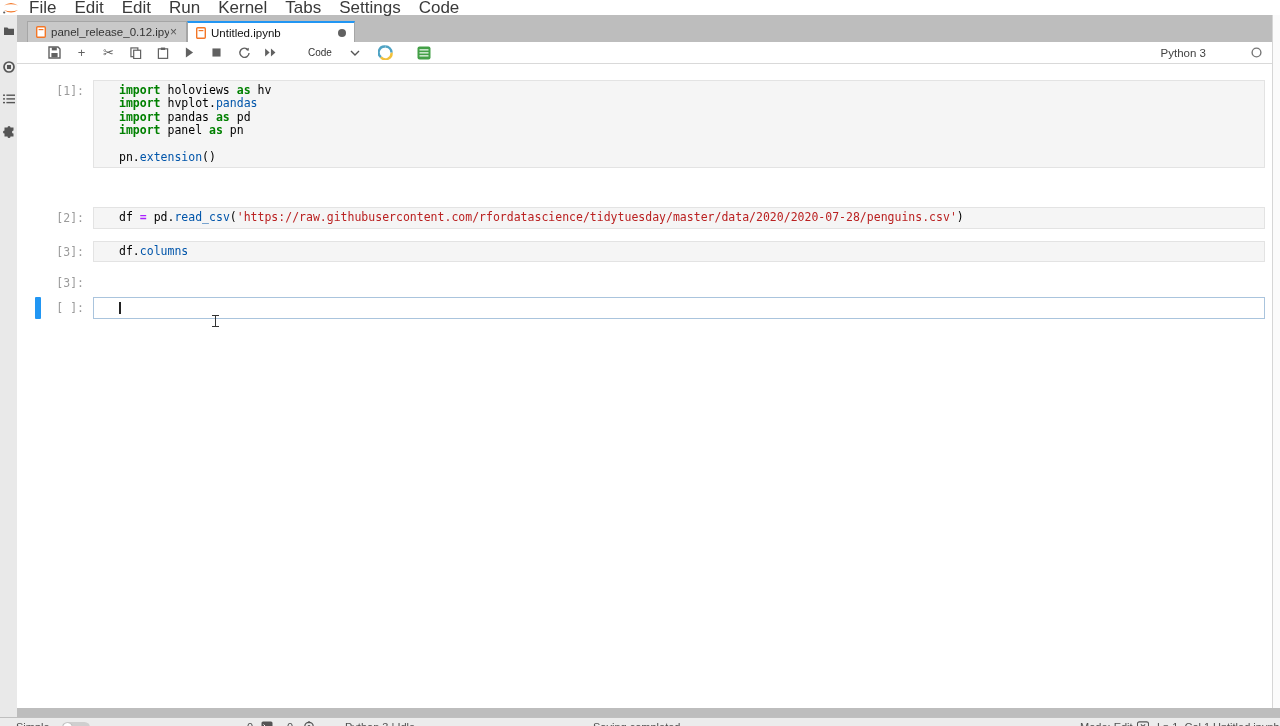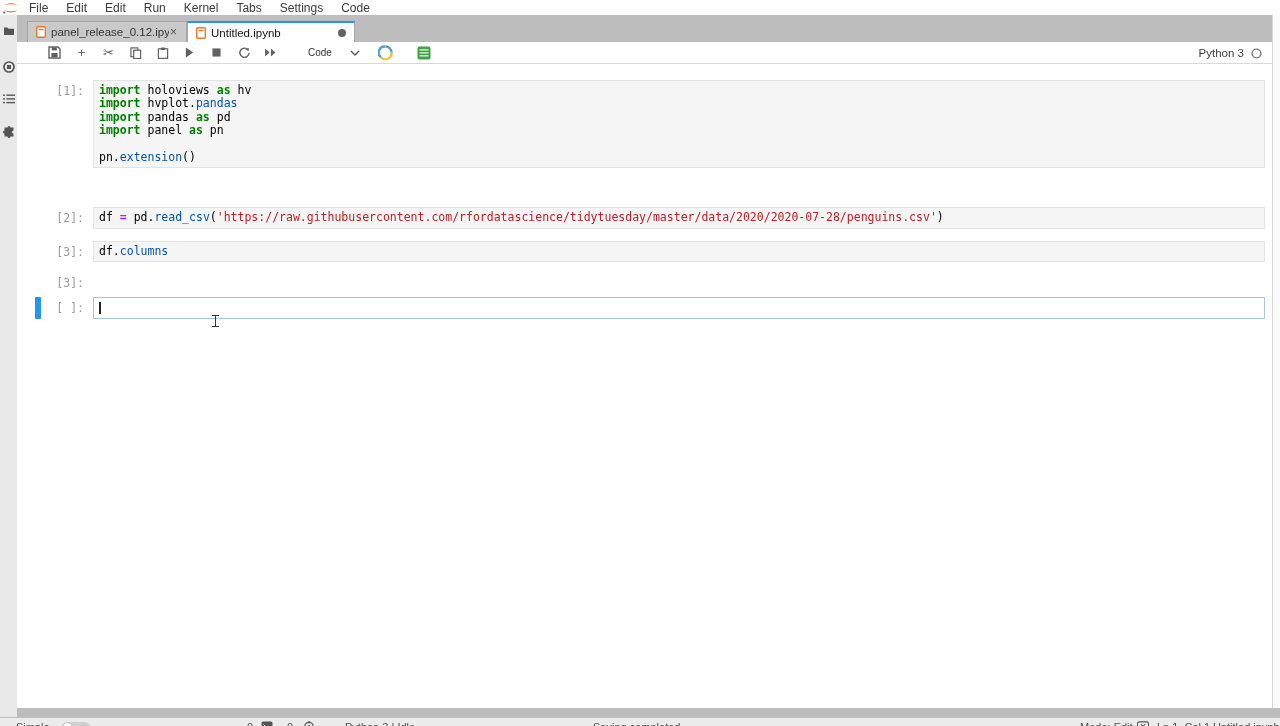--- a/index.html
+++ b/index.html
@@ -10,7 +10,7 @@
   #menubar { position:absolute; left:0; top:0; width:1280px; height:15px;
     background:#fff; display:flex; align-items:center; z-index:6; }
   #menubar .logo { margin-left:2px; width:18px; height:14px; }
-  #menubar .mitem { font-size:12px; color:#3a3a3a; margin-left:18px; line-height:14px; }
+  #menubar .mitem { font-size:17px; color:#3a3a3a; margin-left:18px; line-height:14px; }
   #menubar .mitem:first-of-type { margin-left:9px; }
 
   

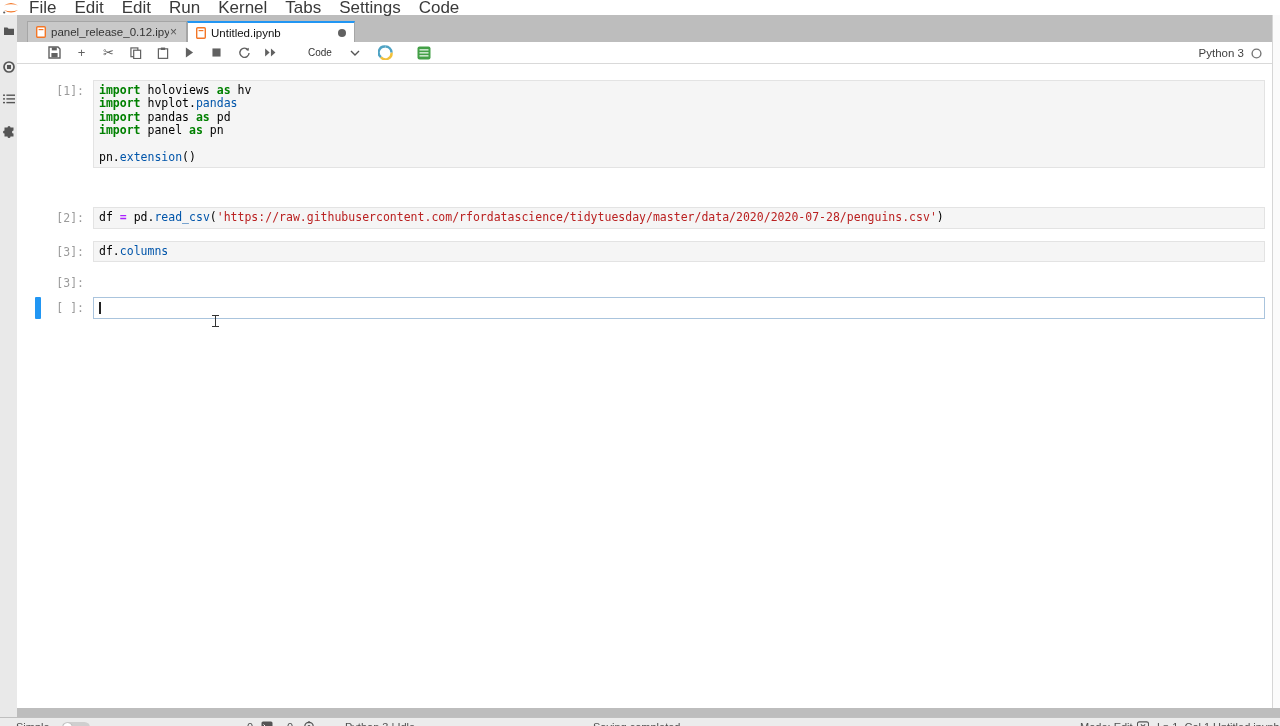--- a/index.html
+++ b/index.html
@@ -42,7 +42,7 @@
   #celltype { margin-left:24px; font-size:10px; color:#333; }
   #celltype-chevron { margin-left:16px; }
   #panel-btn { margin-left:10px; } #table-btn { margin-left:12px; }
-  #kernel-area { margin-left:auto; margin-right:10px; display:flex; align-items:flex-end; }
+  #kernel-area { margin-left:auto; margin-right:10px; display:flex; align-items:flex-start;gap:38px; }
   #kernel-name { font-size:11.5px; color:#424242; margin-right:7px; }
 
   

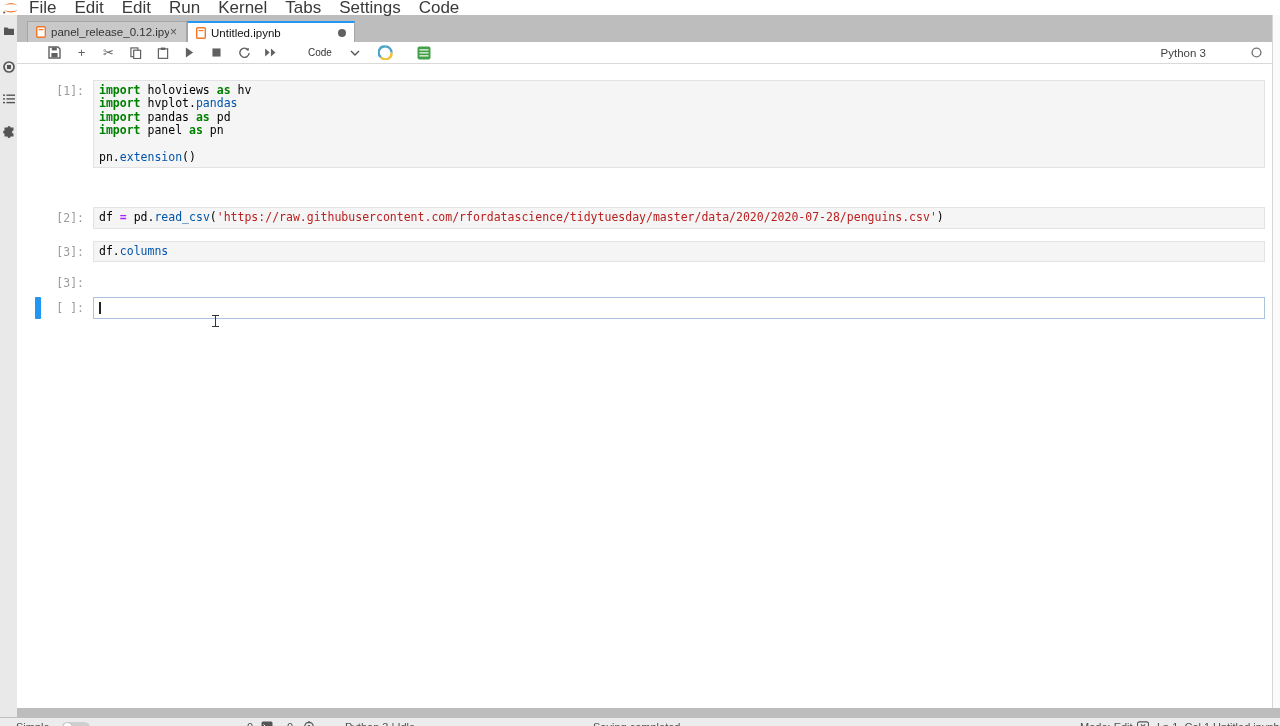--- a/index.html
+++ b/index.html
@@ -61,7 +61,7 @@
   .cell.active .collapser { background:#2196f3; border-radius:1px; }
   .prompt { width:47px; flex:0 0 auto; text-align:right; padding:4px 4px 0 0;
     font-family:"DejaVu Sans Mono", monospace; font-size:11.5px; color:#9a9a9a; white-space:nowrap; }
-  .editorbox { flex:1 1 auto; margin-left:5px; background:#f5f5f5; border:1px solid #e3e3e3; }
+  .editorbox { flex:1 1 auto; margin-left:5px; background:#f5f5f5; border:1px solid #e3e3e3;padding-left:20px; }
   .cell.out .editorbox { background:transparent; border:none; }
   .cell.active .editorbox { background:#fff; border:1px solid #aac4dd; position:relative; }
   .editorbox pre { font-family:"DejaVu Sans Mono", monospace; font-size:11.5px;

